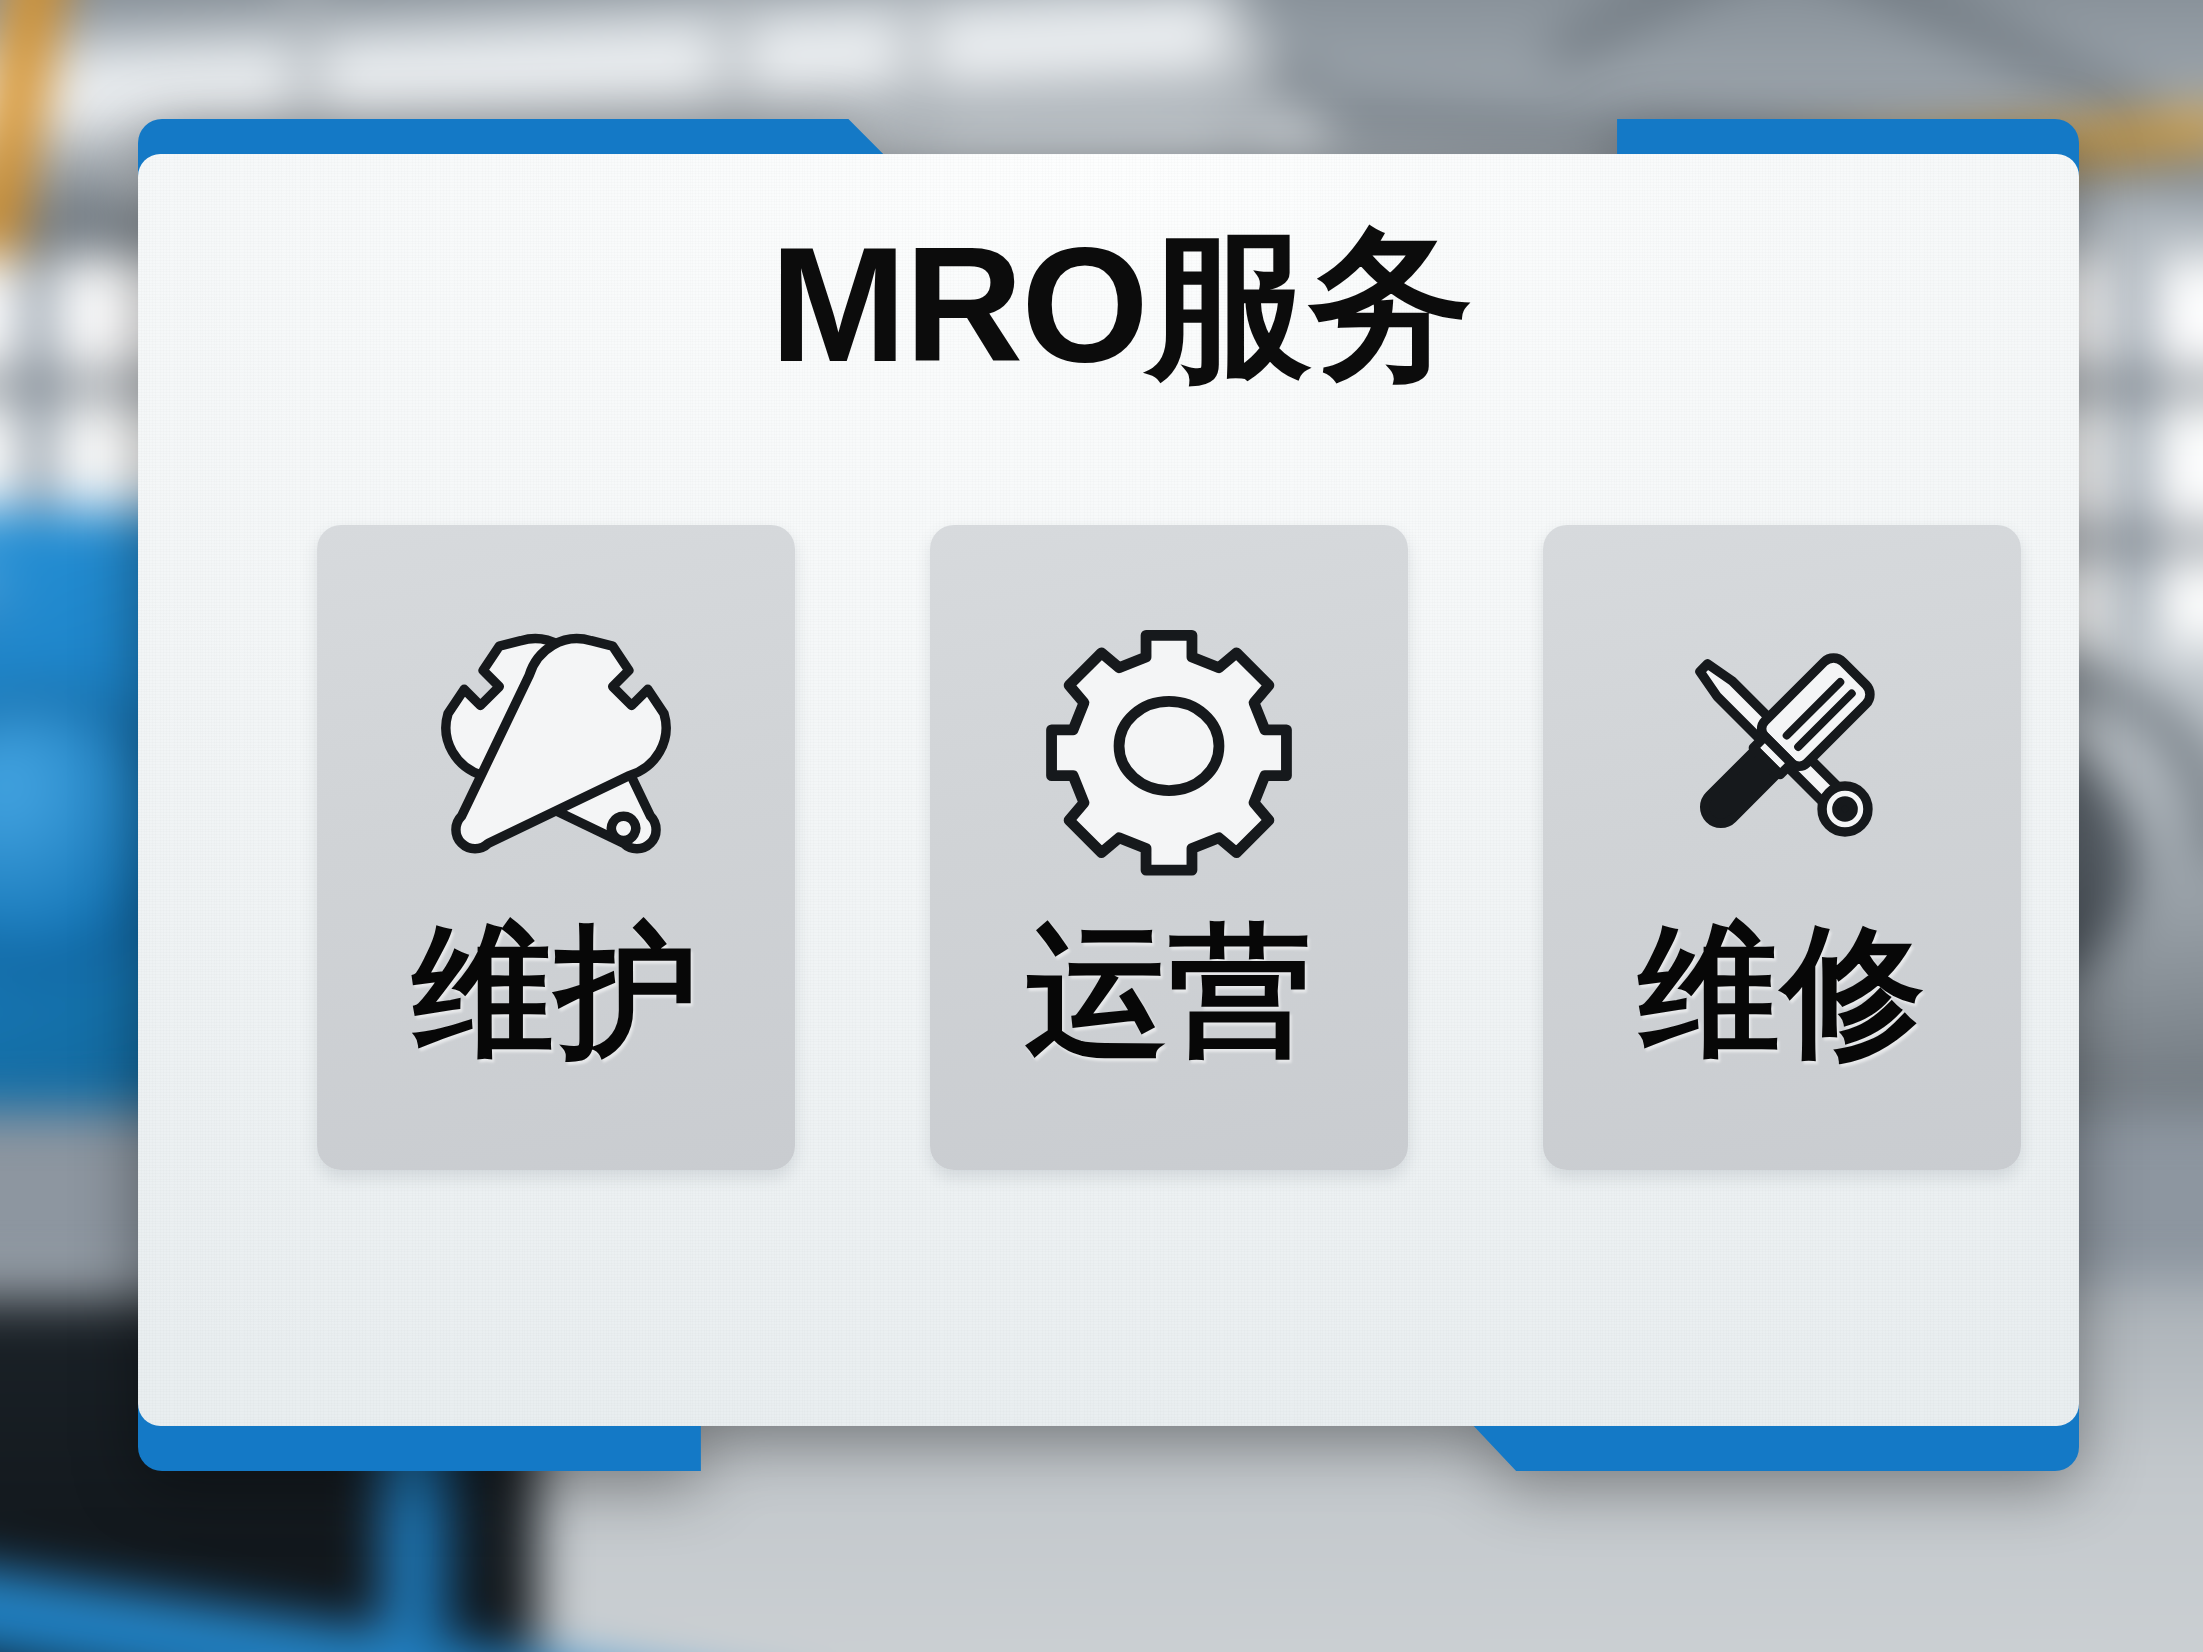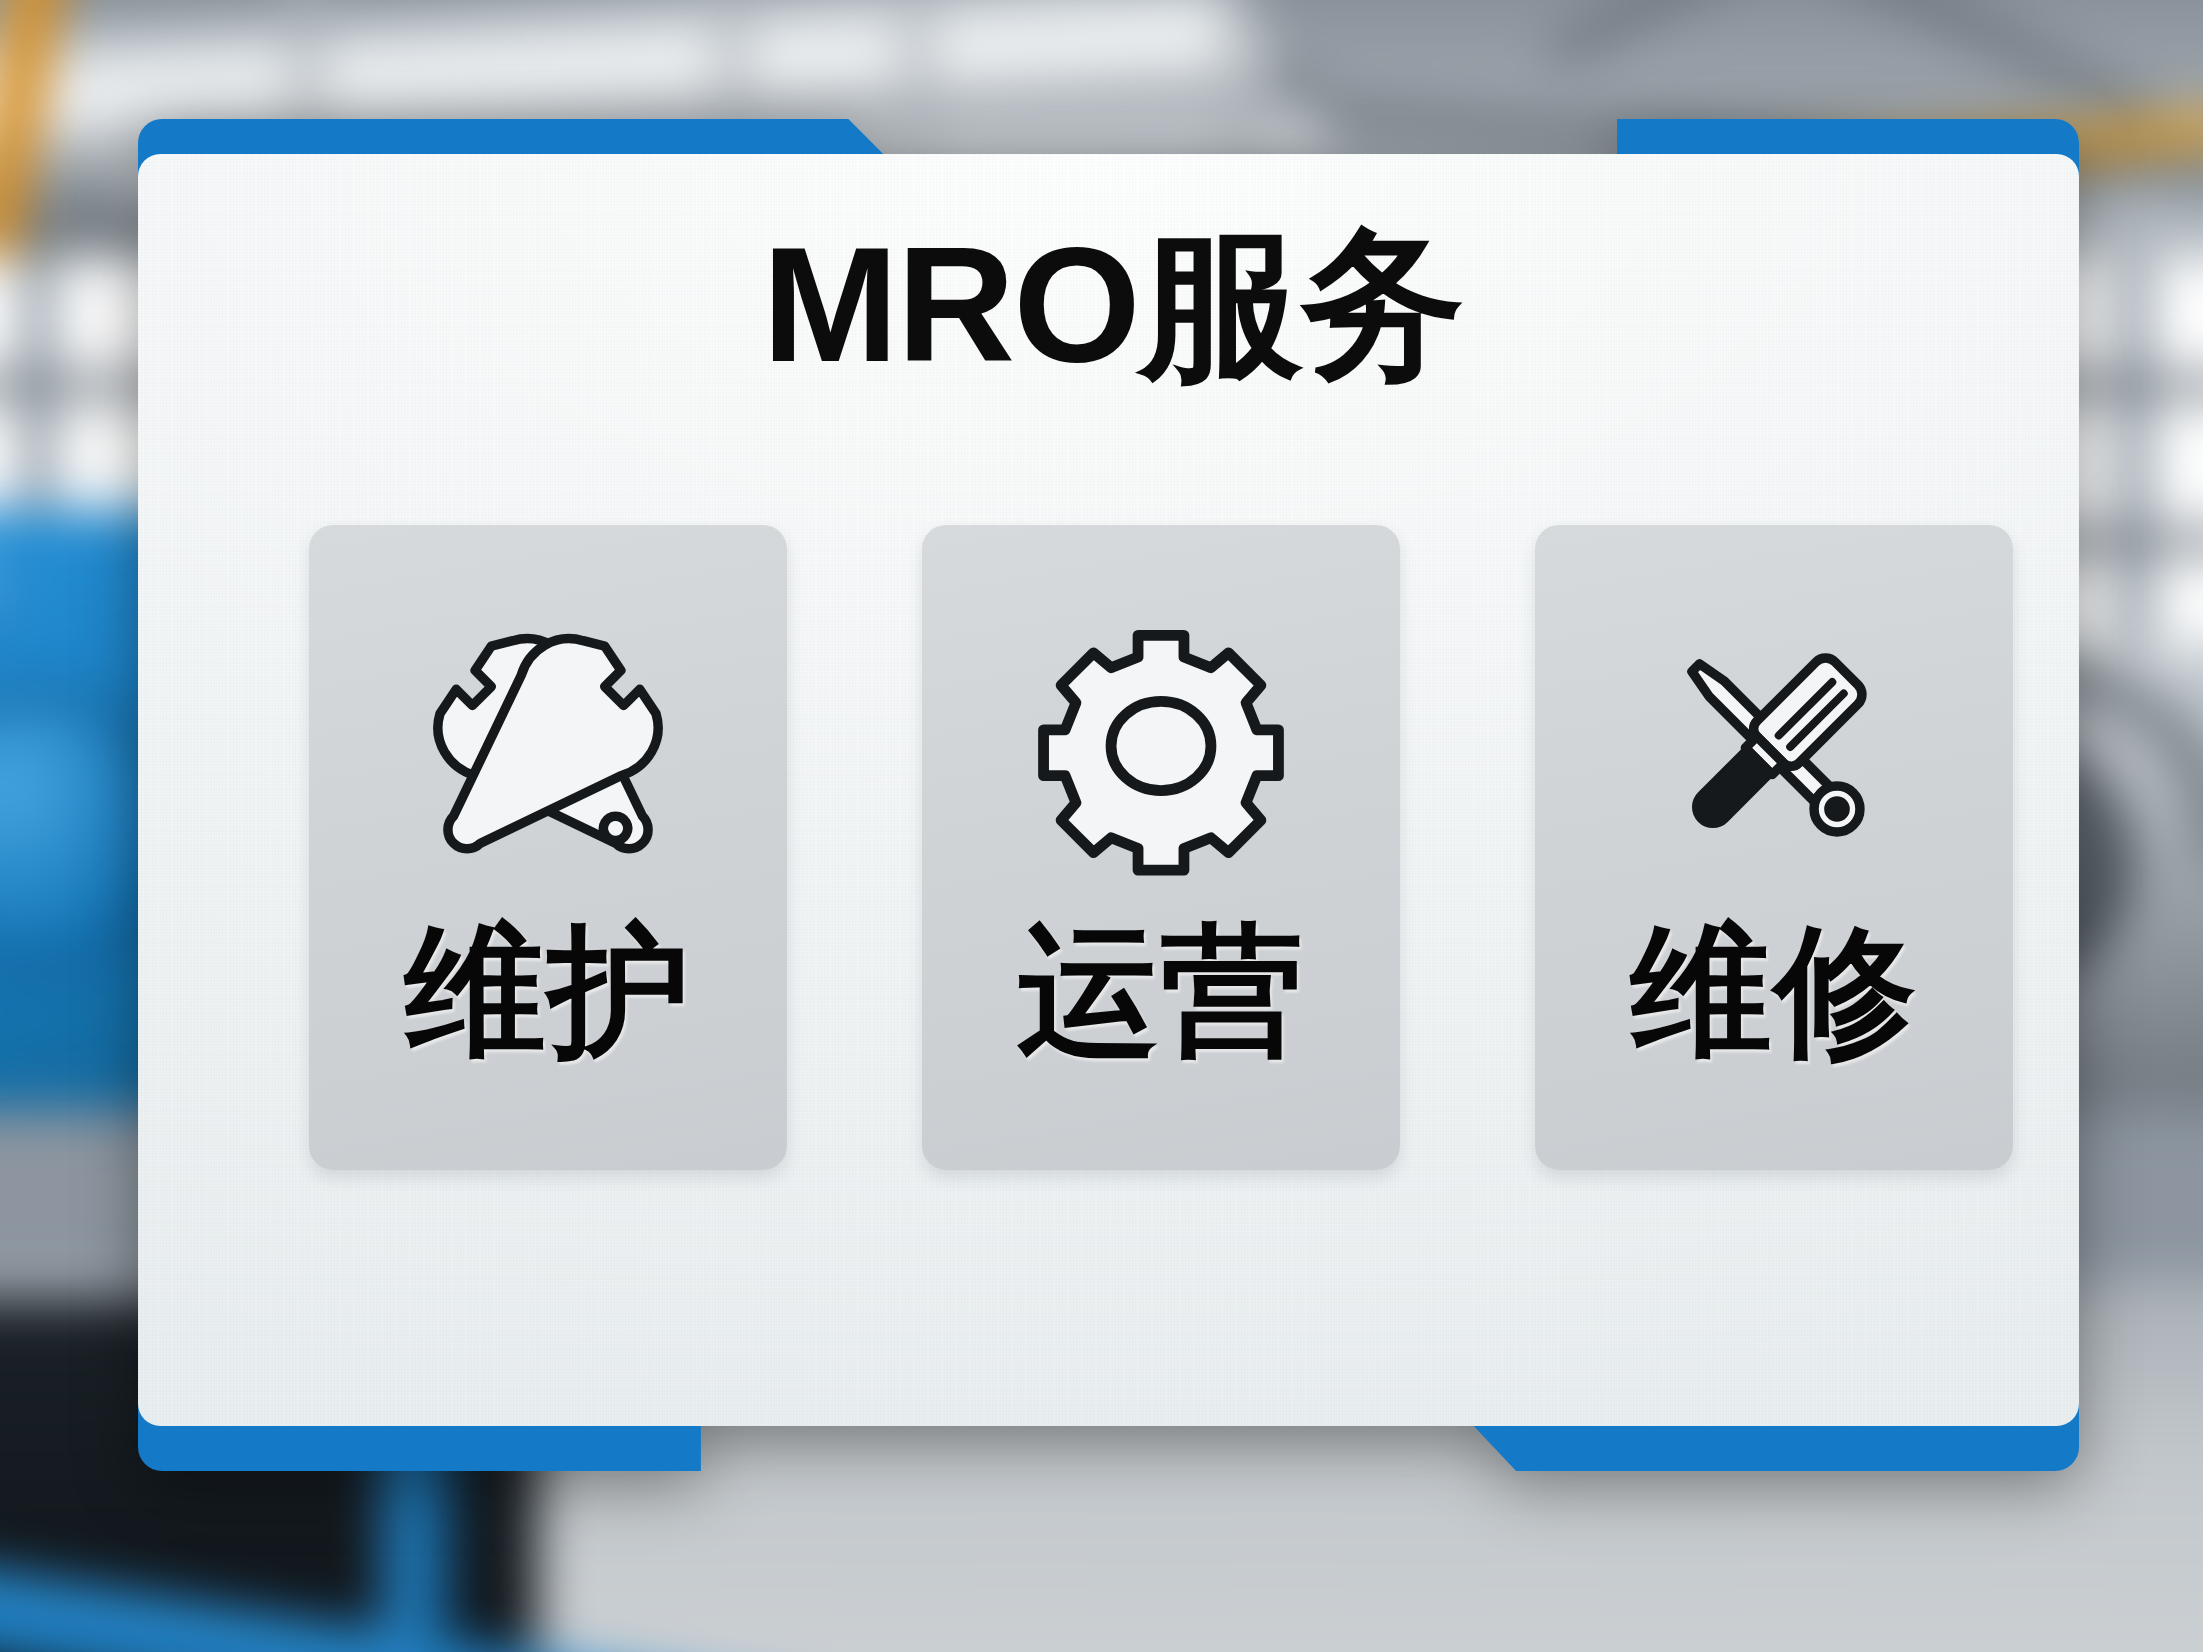--- a/index.html
+++ b/index.html
@@ -199,7 +199,7 @@
   
   #panel-content {
     position: absolute;
-    left: 4px; top: 35px;
+    left: 12px; top: 35px;
     width: 1941px; height: 1000px;
   }
 

